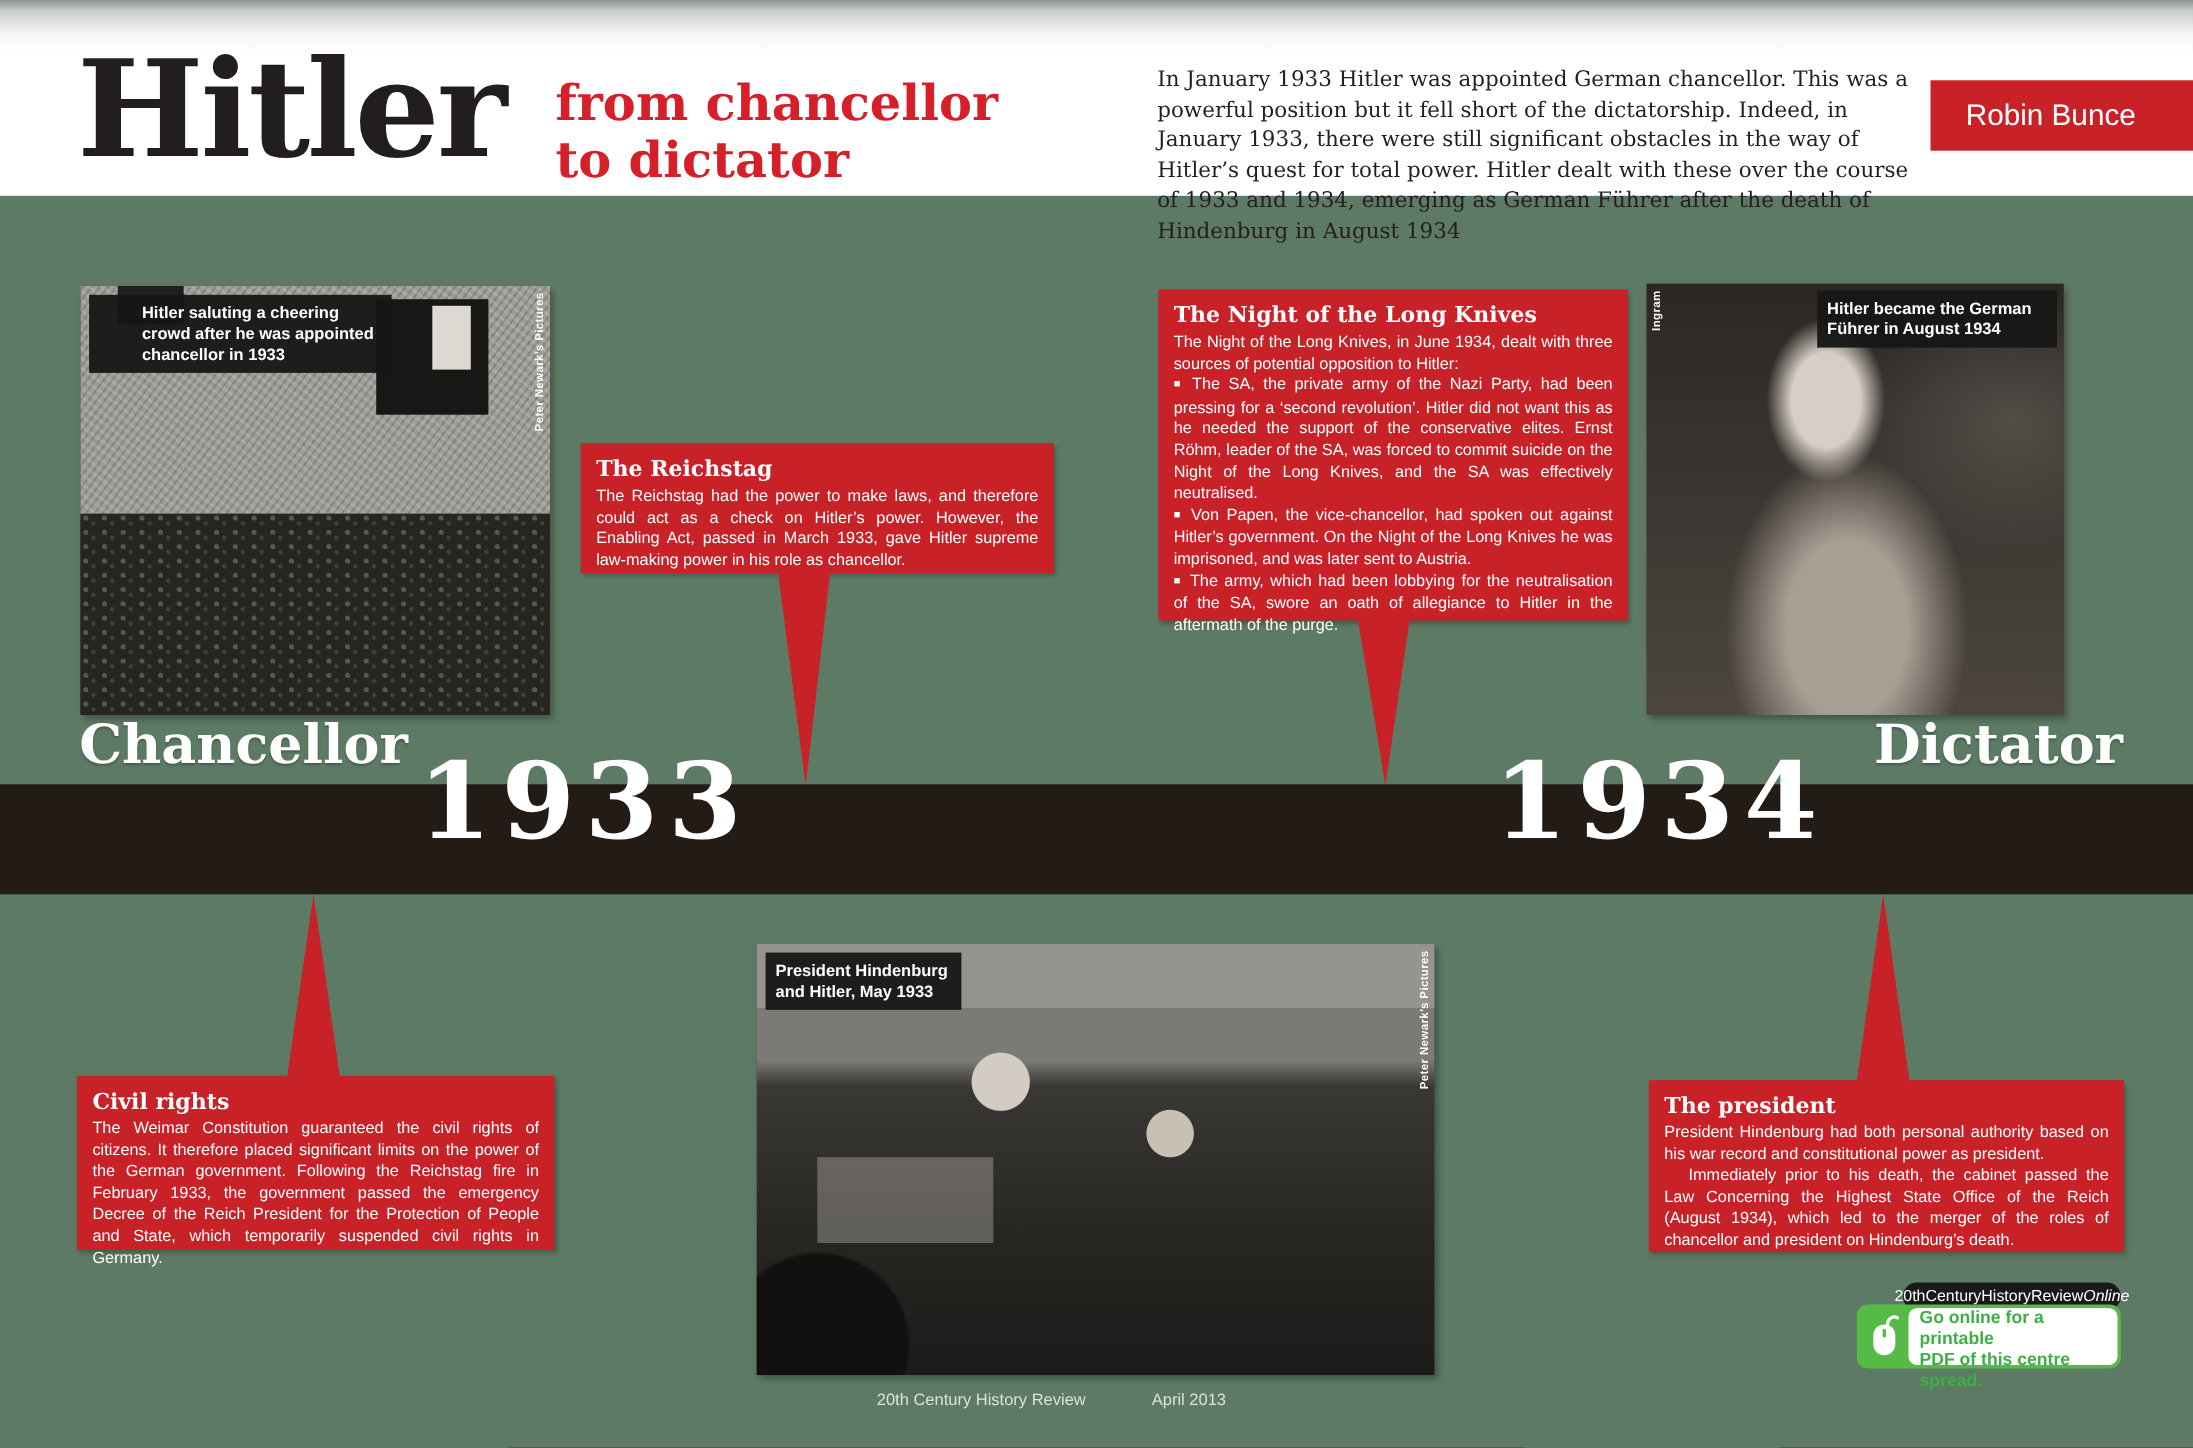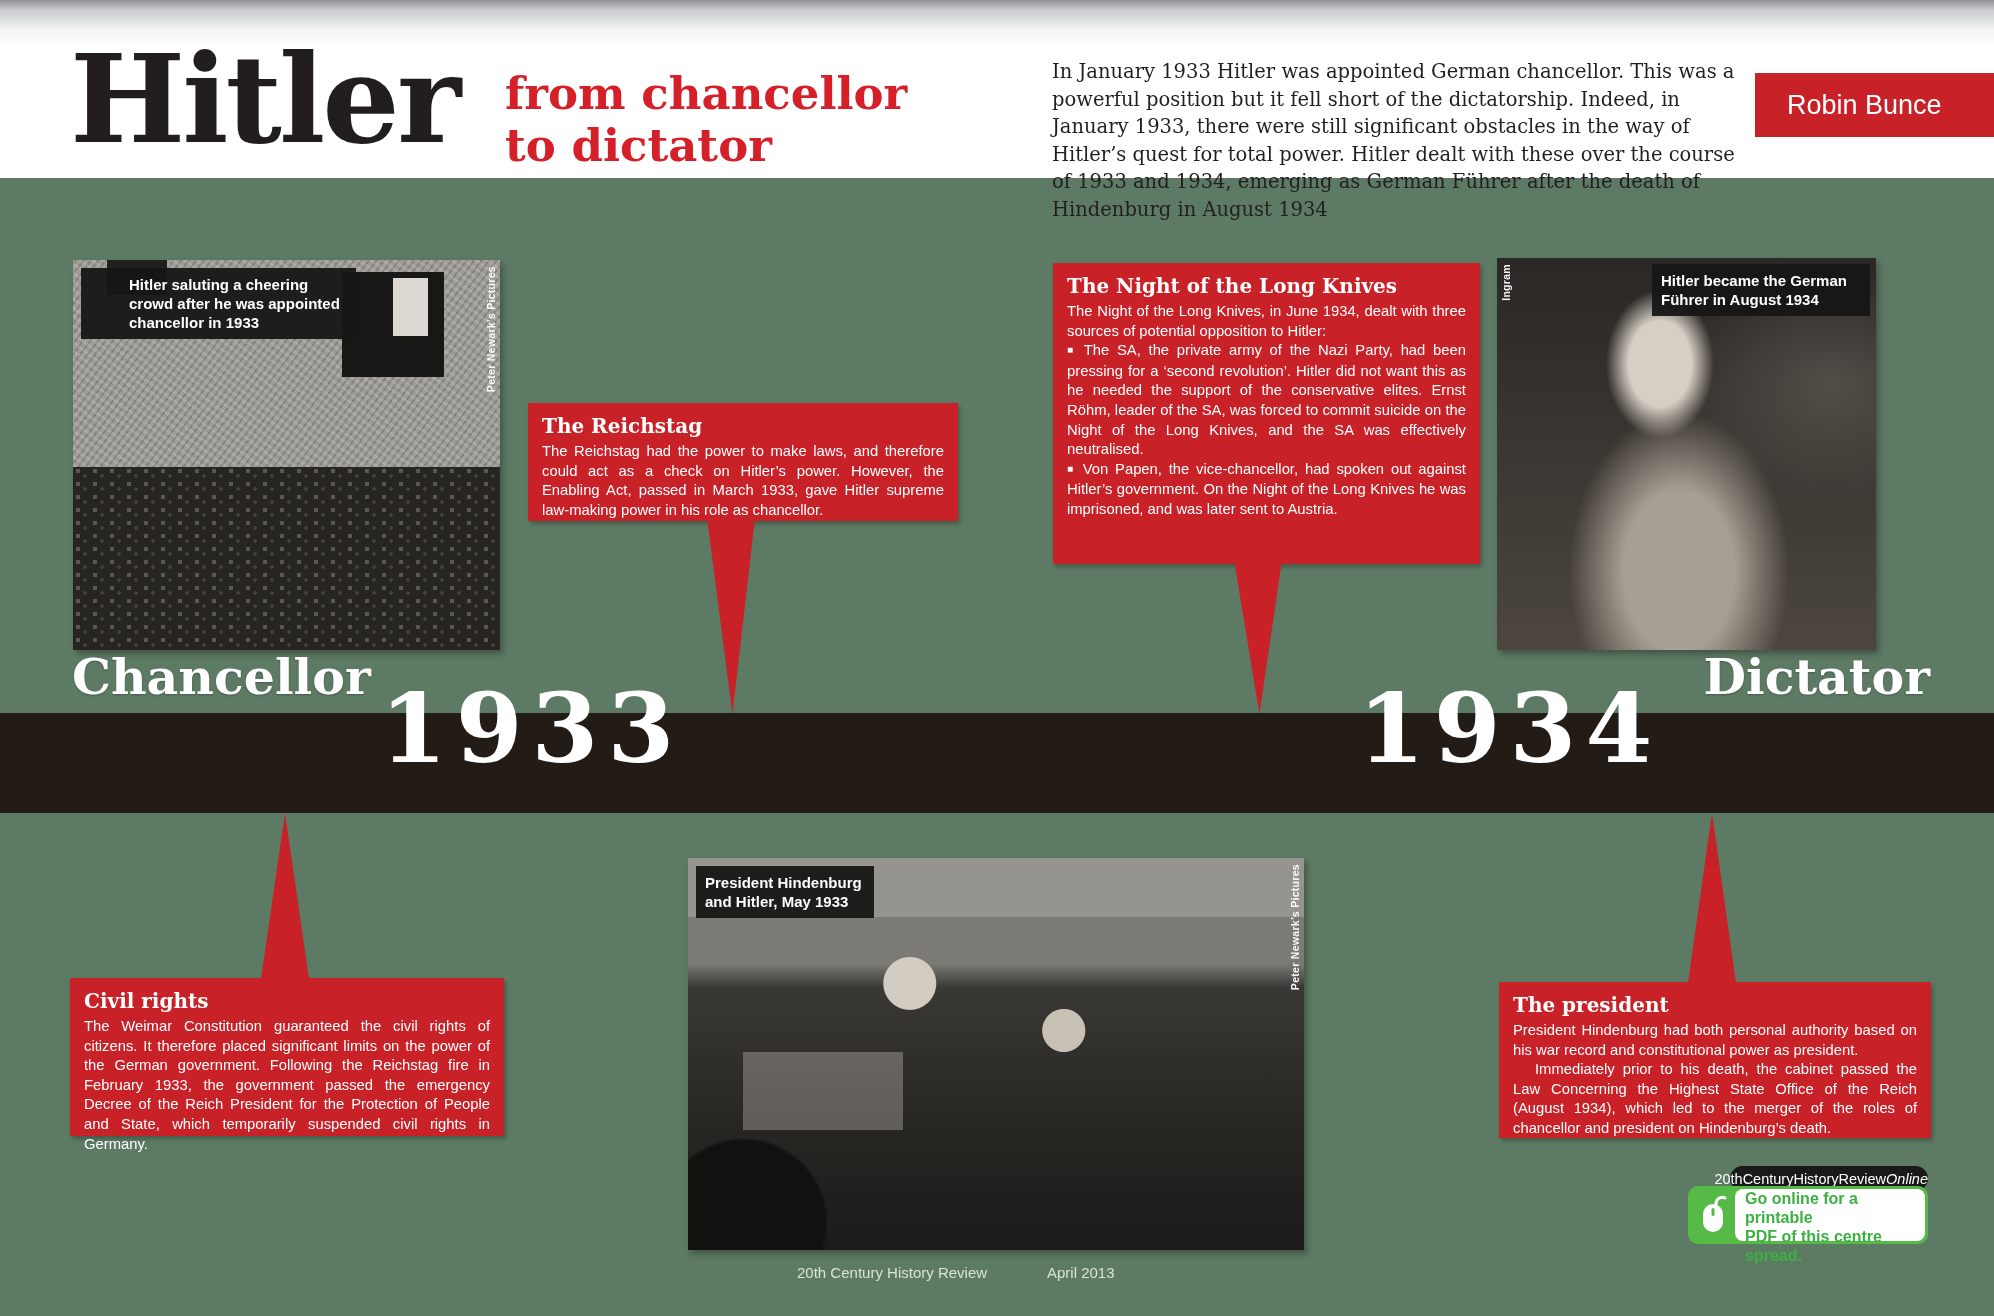--- a/index.html
+++ b/index.html
@@ -141,6 +141,7 @@
     <p>The Night of the Long Knives, in June 1934, dealt with three sources of potential opposition to Hitler:</p>
     <div class="bullet">The SA, the private army of the Nazi Party, had been pressing for a ‘second revolution’. Hitler did not want this as he needed the support of the conservative elites. Ernst Röhm, leader of the SA, was forced to commit suicide on the Night of the Long Knives, and the SA was effectively neutralised.</div>
     <div class="bullet">Von Papen, the vice-chancellor, had spoken out against Hitler’s government. On the Night of the Long Knives he was imprisoned, and was later sent to Austria.</div>
+    <div class="bullet">The army, which had been lobbying for the neutralisation of the SA, swore an oath of allegiance to Hitler in the aftermath of the purge.</div>
   </div>
   <div class="pointer pt-down pt-knives"></div>
 

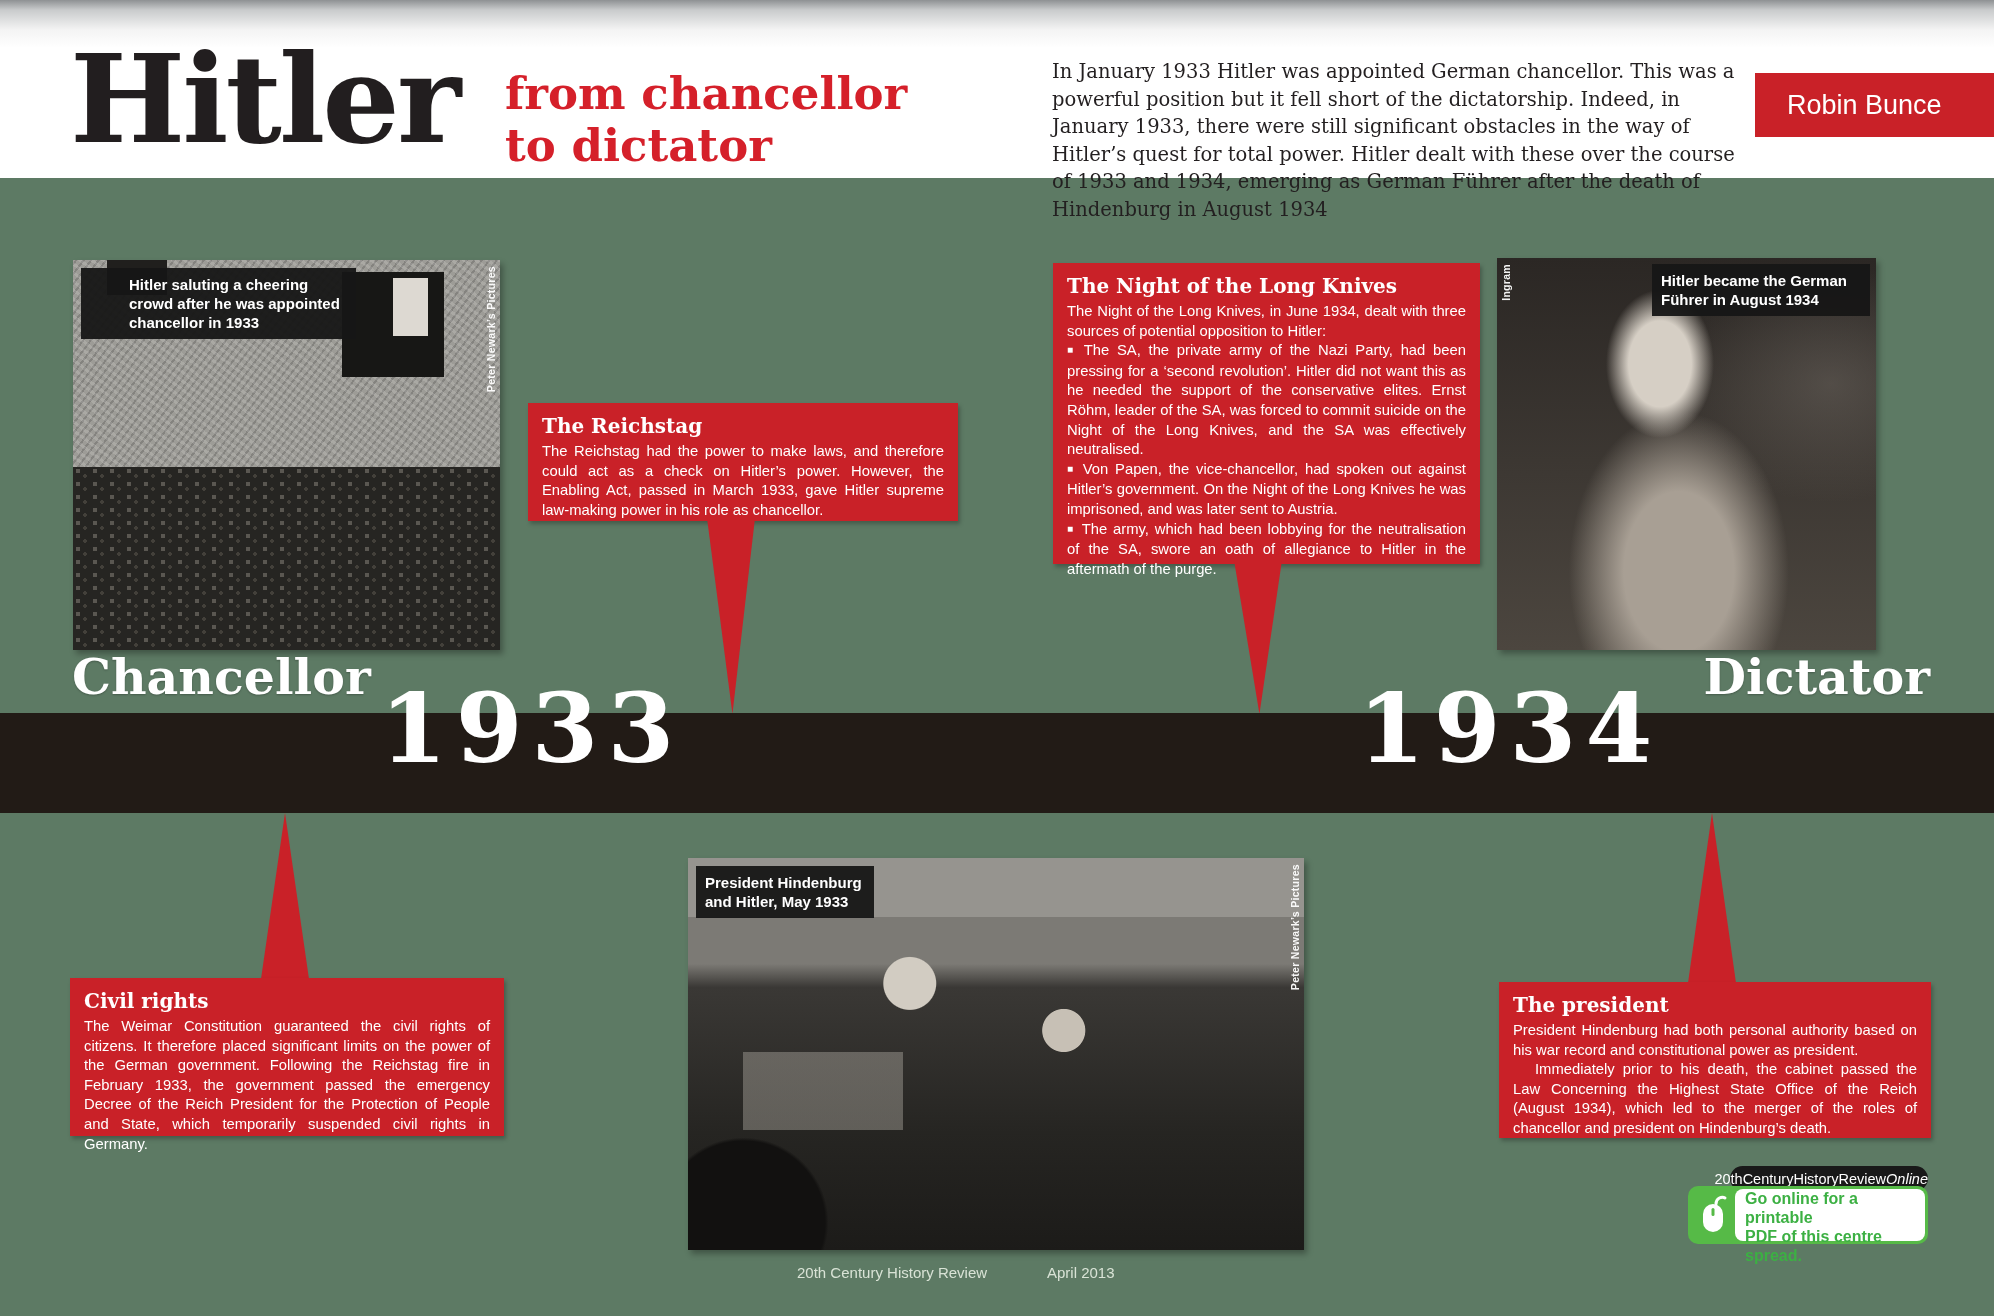--- a/index.html
+++ b/index.html
@@ -85,7 +85,7 @@
   .footer-date{left:1047px;}
   
   .brand-pill{position:absolute;left:1730px;top:1166px;width:198px;height:25px;background:#191919;
-              border-radius:13px;color:#fff;font-size:14.5px;display:flex;align-items:center;justify-content:flex-end;}
+              border-radius:13px;color:#fff;font-size:14.5px;display:flex;align-items:center;justify-content:center;}
   .brand-pill .suffix{font-style:italic;}
   .online-box{position:absolute;left:1688px;top:1186px;width:240px;height:58px;background:#56ba47;
               border-radius:10px;display:flex;align-items:stretch;padding:3px;box-sizing:border-box;}

